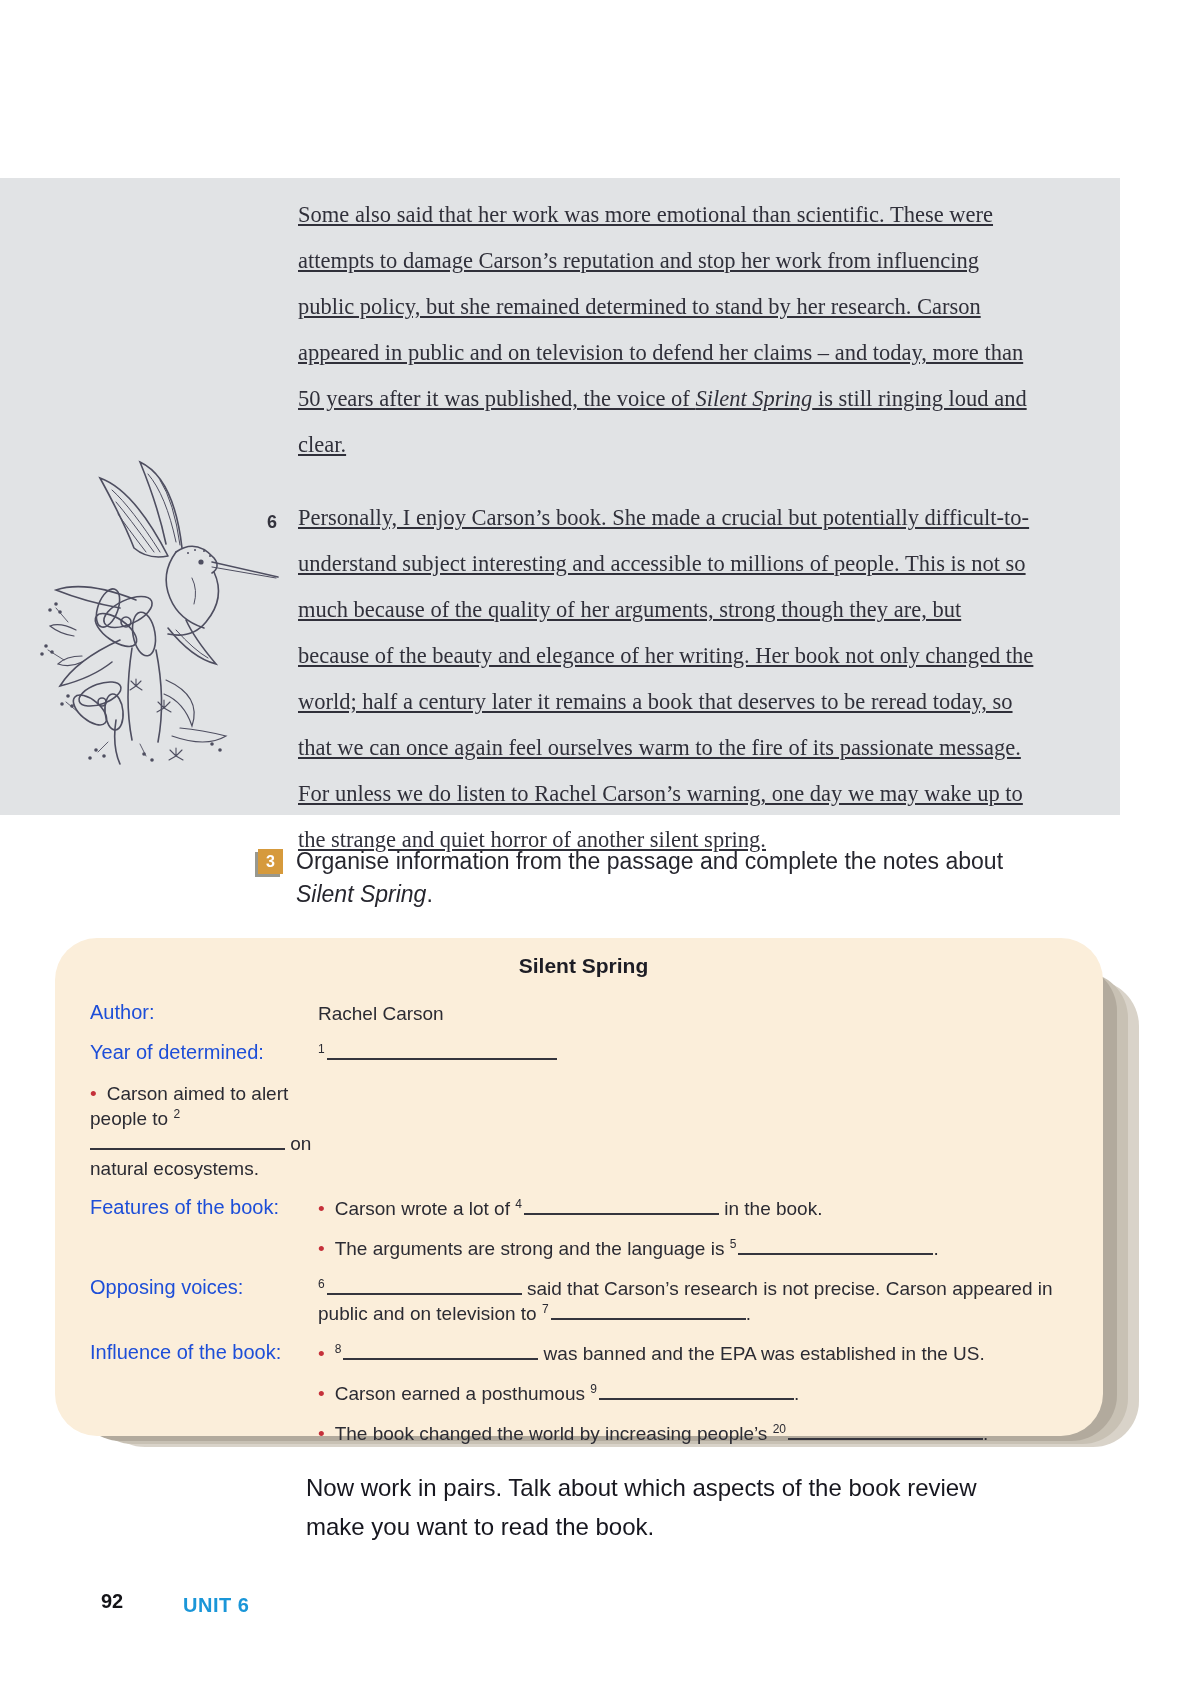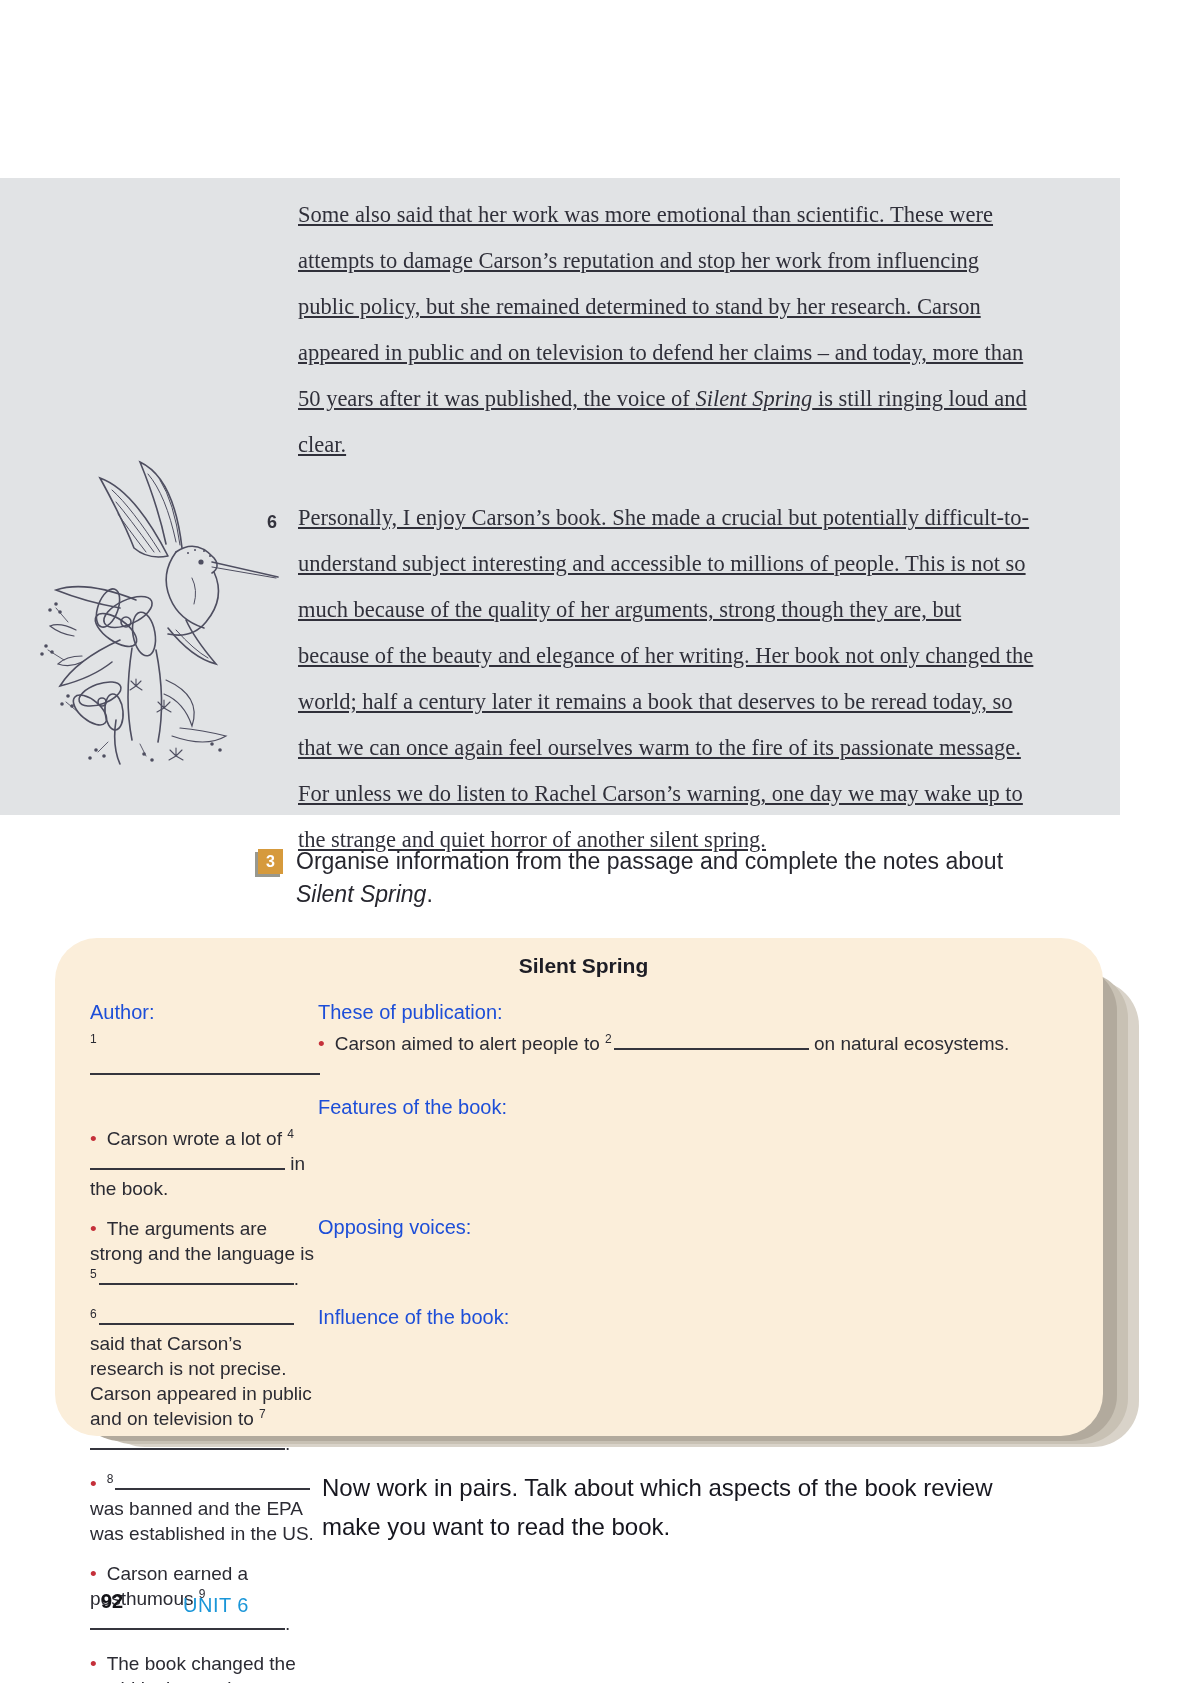--- a/index.html
+++ b/index.html
@@ -200,6 +200,7 @@
     <div class="card-grid">
 
       <div class="label">Author:</div>
+      <div class="line">Rachel Carson</div>
 
       <div class="label">These of publication:</div>
       <div class="line"><sup>1</sup><span class="blank wide"></span></div>

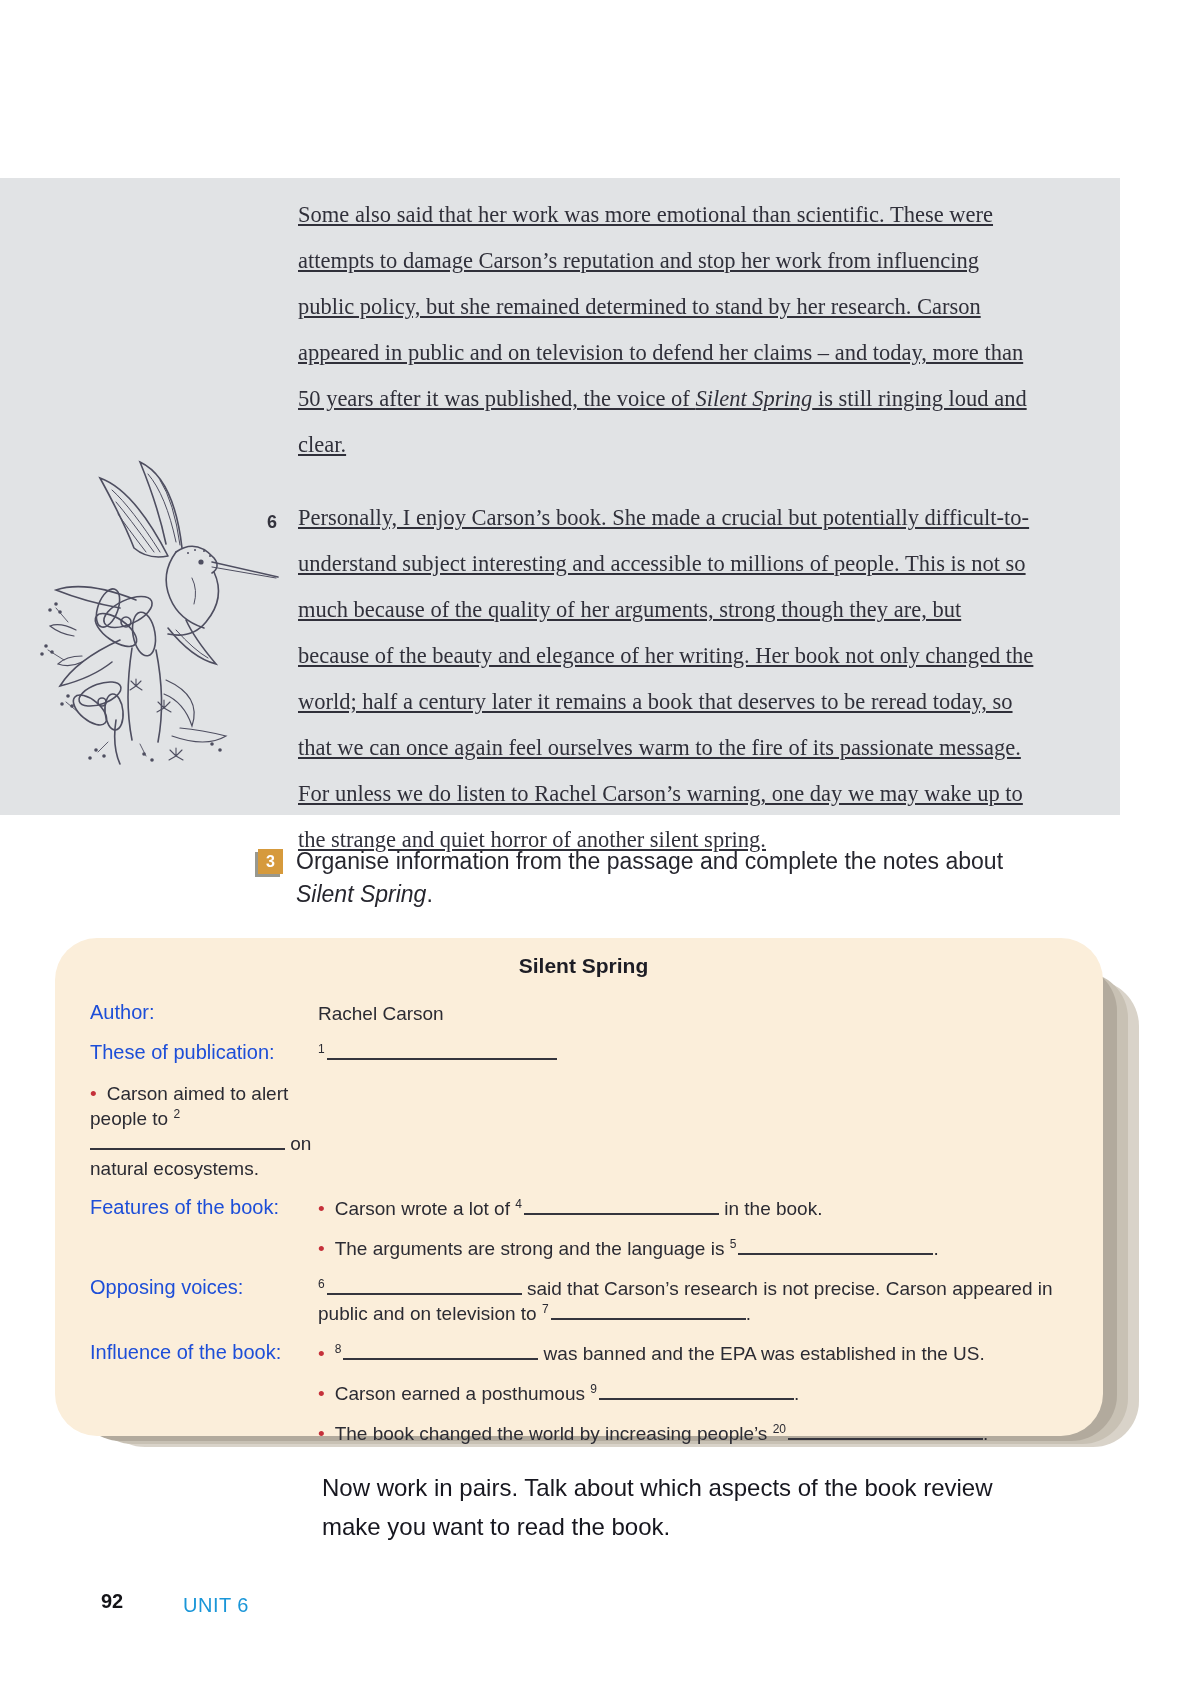--- a/index.html
+++ b/index.html
@@ -202,7 +202,7 @@
       <div class="label">Author:</div>
       <div class="line">Rachel Carson</div>
 
-      <div class="label">These of publication:</div>
+      <div class="label">Year of determined:</div>
       <div class="line"><sup>1</sup><span class="blank wide"></span></div>
 
       <div class="line"><span class="bullet">•</span><span>Carson aimed to alert people to </span><sup>2</sup><span class="blank"></span><span> on natural ecosystems.</span></div>

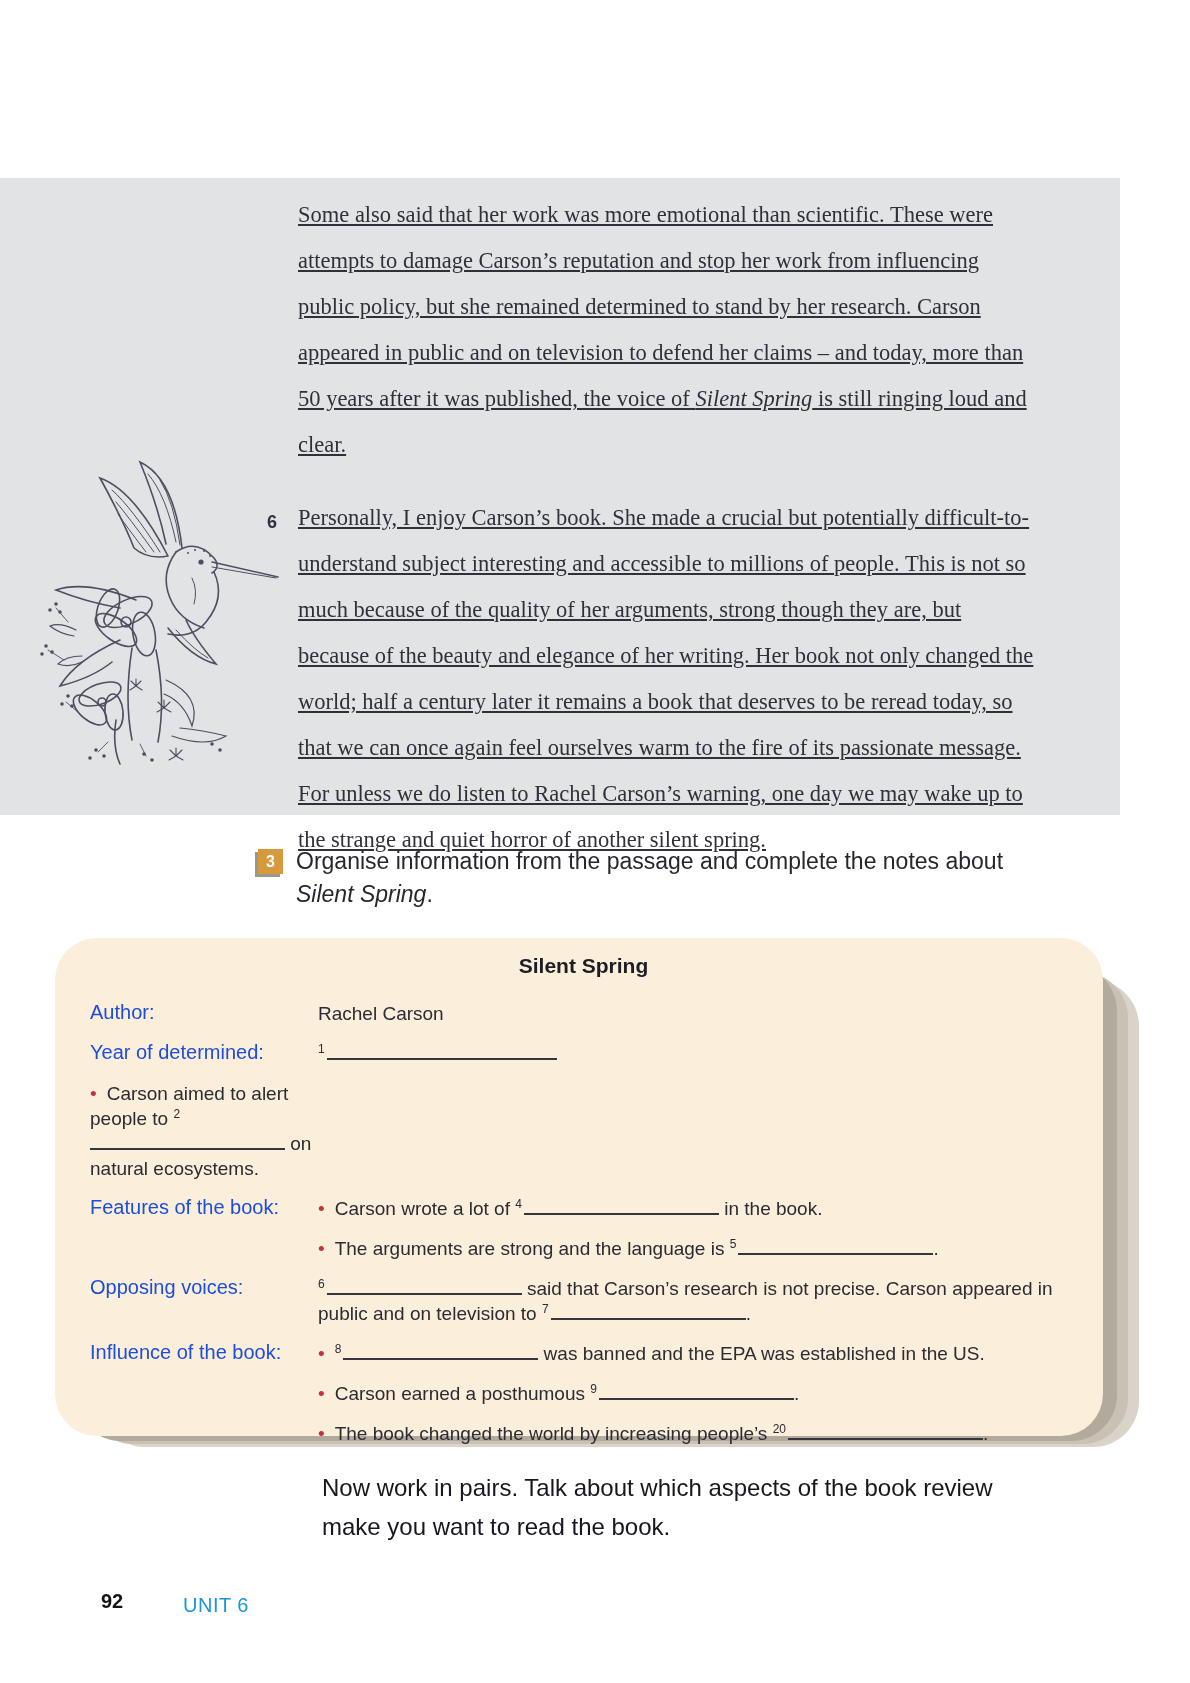--- a/index.html
+++ b/index.html
@@ -82,7 +82,7 @@
 
   
   .pairwork {
-    position:absolute; left:322px; top:1468px; width:710px;
+    position:absolute; left:306px; top:1468px; width:710px;
     font-size:24px; line-height:39px; color:#17171f;
   }
   .page-num {

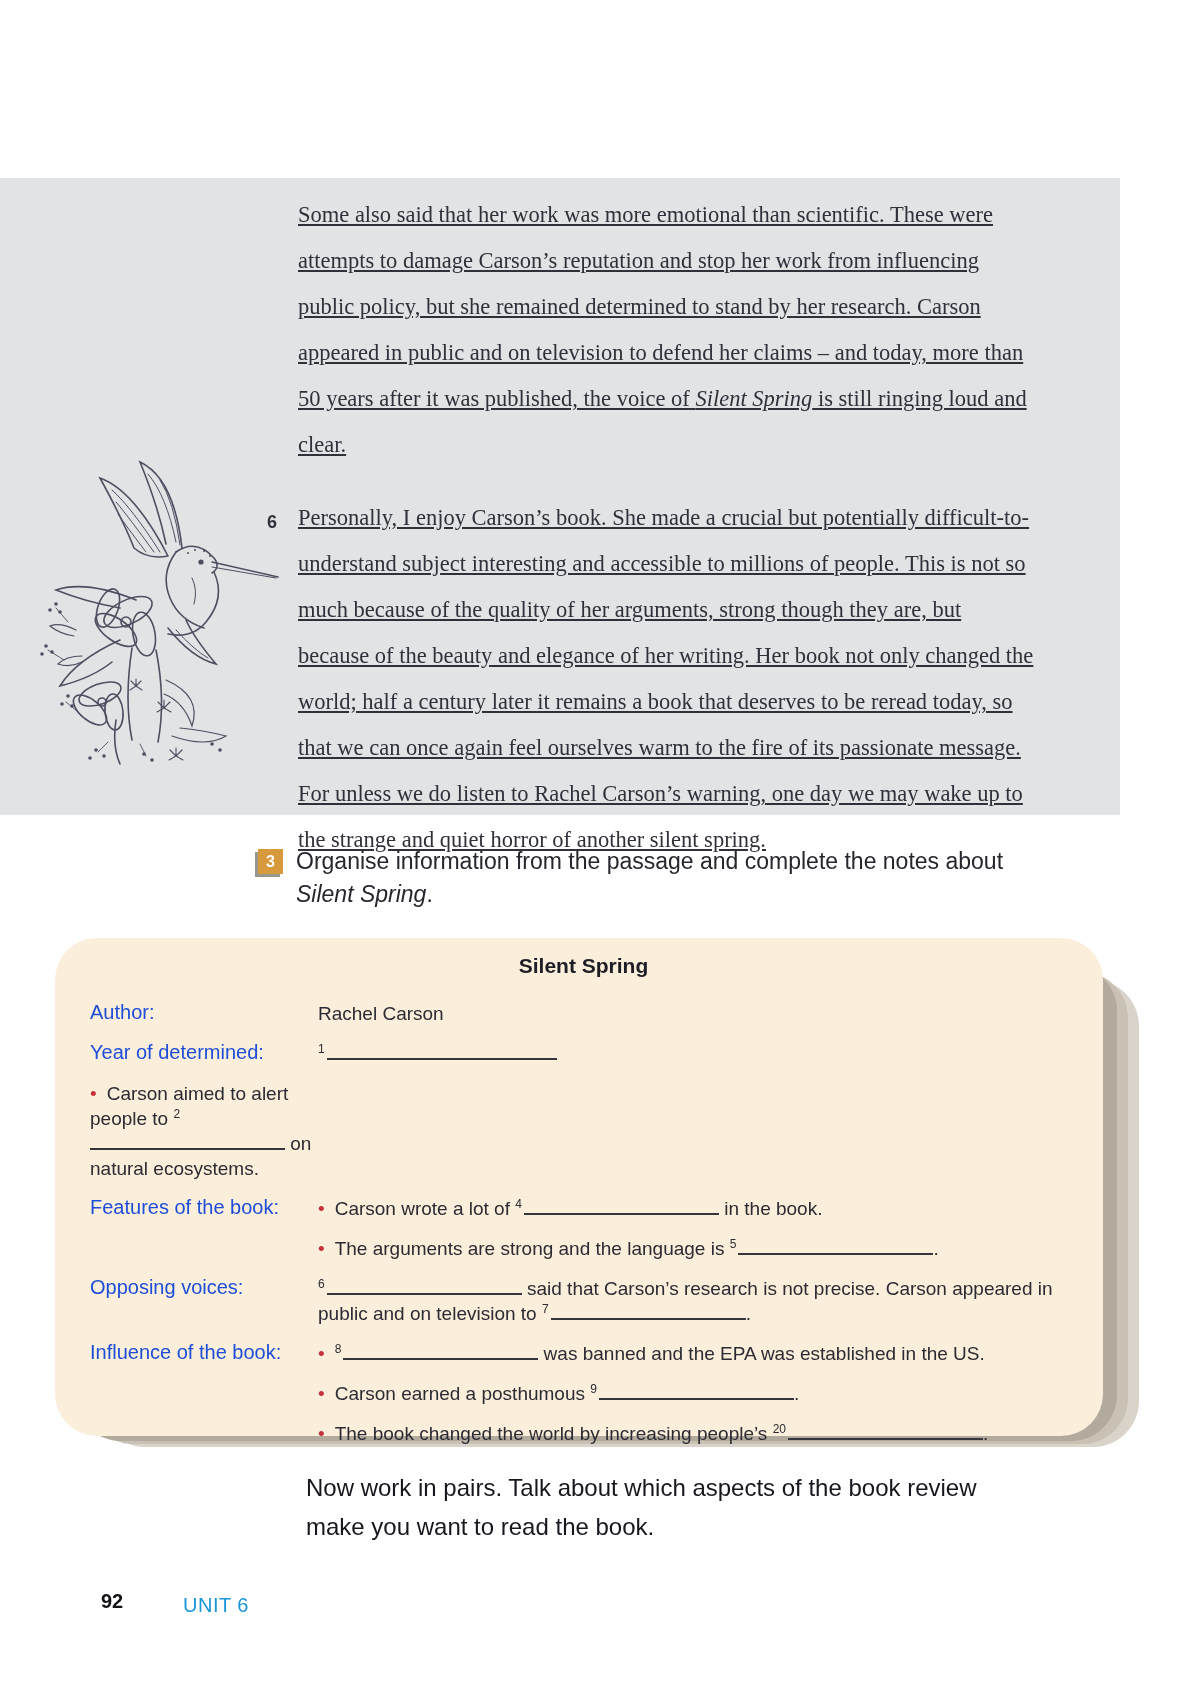--- a/index.html
+++ b/index.html
@@ -91,7 +91,7 @@
   }
   .unit-label {
     position:absolute; left:183px; top:1594px;
-    font-weight:normal; font-size:20px; color:#1a96d8; letter-spacing:0.5px;
+    font-weight:bold; font-size:20px; color:#1a96d8; letter-spacing:0.5px;
   }
 </style>
 </head>

